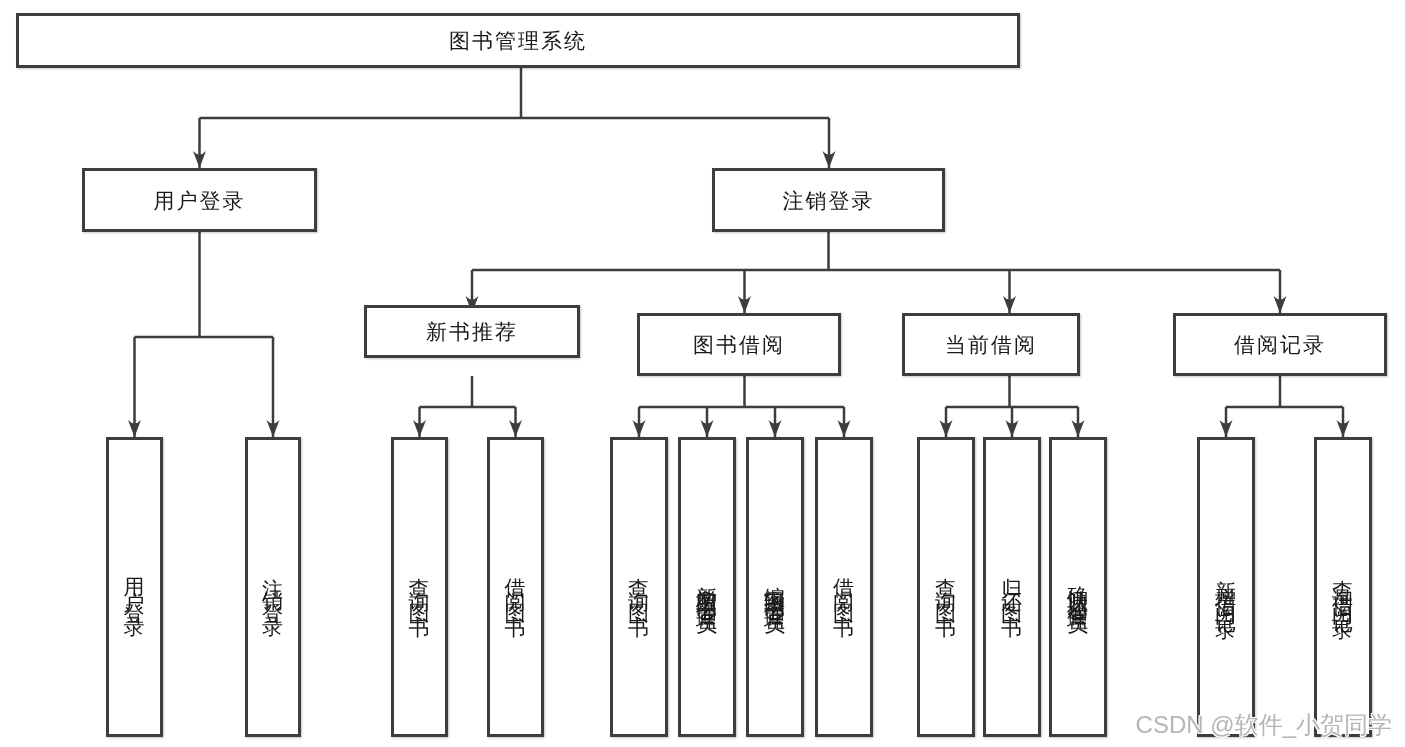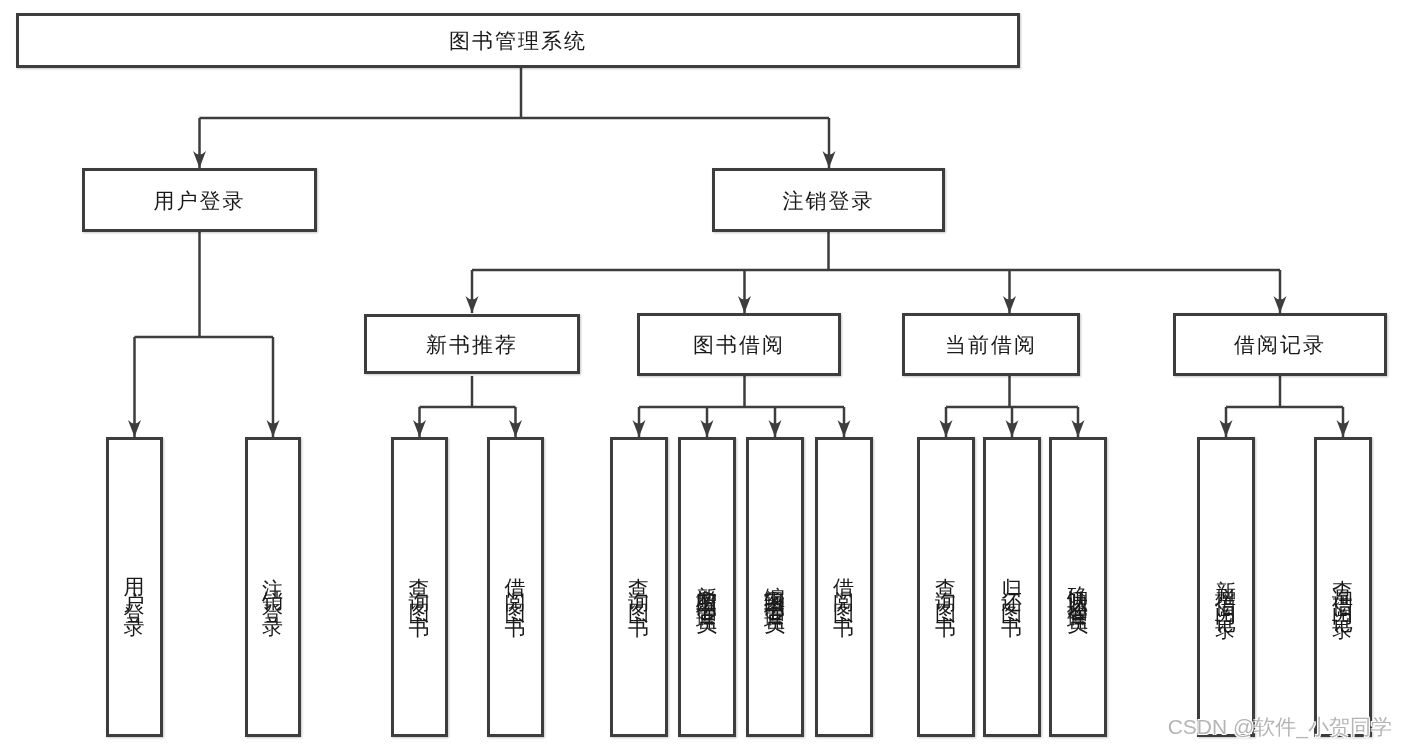--- a/index.html
+++ b/index.html
@@ -103,7 +103,7 @@
     <span class="hlabel">注销登录</span>
   </div>
 
-  <div class="hbox" style="left:364px;top:314px;width:216px;height:60px">
+  <div class="hbox" style="left:364px;top:305px;width:216px;height:53px">
     <span class="hlabel">新书推荐</span>
   </div>
   <div class="hbox" style="left:637px;top:313px;width:204px;height:63px">

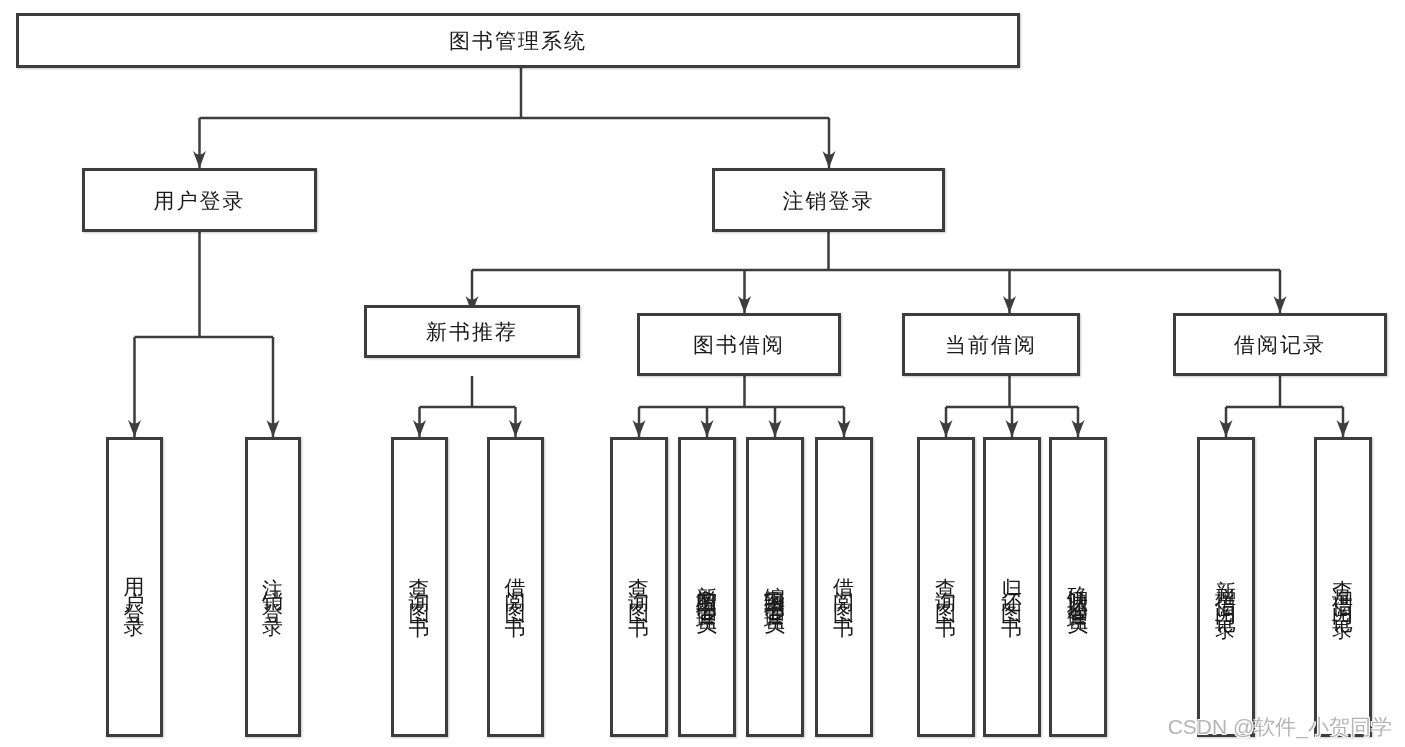--- a/index.html
+++ b/index.html
@@ -33,7 +33,7 @@
   .vlabel.vtight{letter-spacing:4px;}
   .watermark{
     position:absolute;right:13px;bottom:6px;z-index:5;
-    font-size:21px;color:var(--watermark);white-space:nowrap;
+    font-size:24px;color:var(--watermark);white-space:nowrap;
     text-shadow:1px 1px 0 #fff,-1px -1px 0 #fff,1px -1px 0 #fff,-1px 1px 0 #fff;
   }
 </style>

